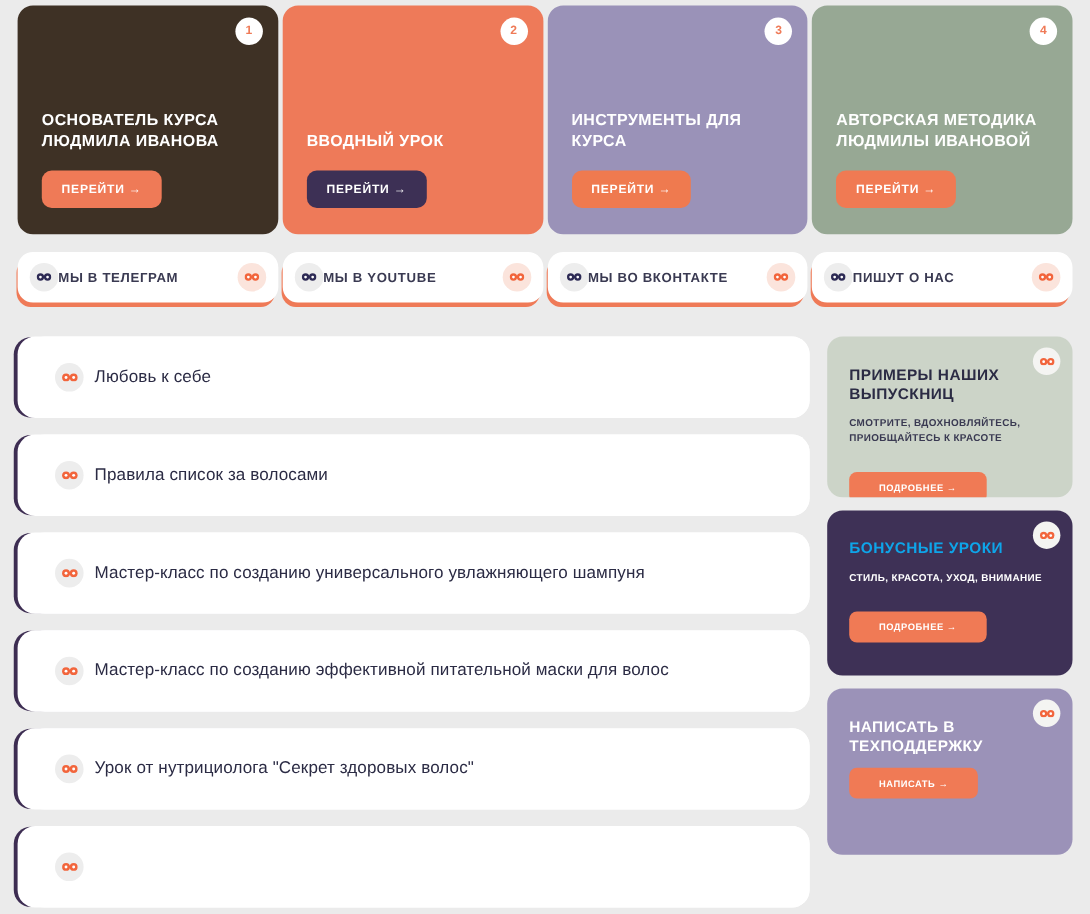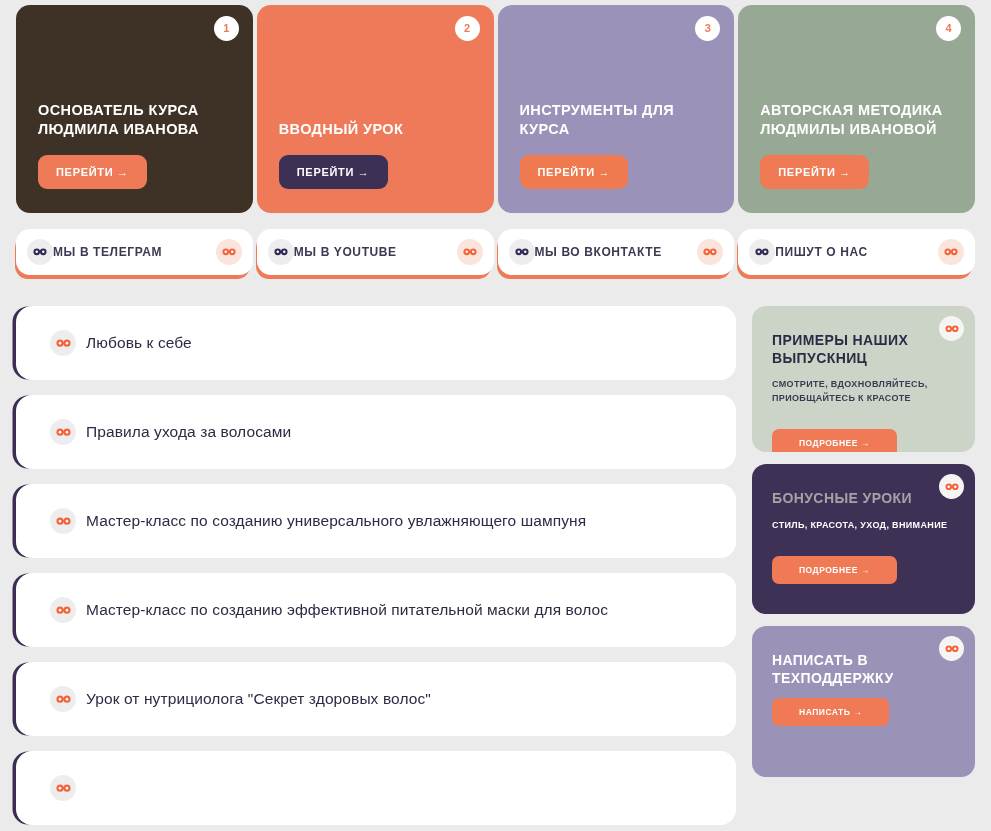--- a/index.html
+++ b/index.html
@@ -372,7 +372,7 @@
                 <rect x="10" y="5.2" width="6" height="3.6" fill="#f2653c"></rect>
               </svg>
             </span>
-            <span class="lesson-title">Правила ухода за волосами</span>
+            <span class="lesson-title">Правила список за волосами</span>
           </div>
         </div>
         <div class="lesson">

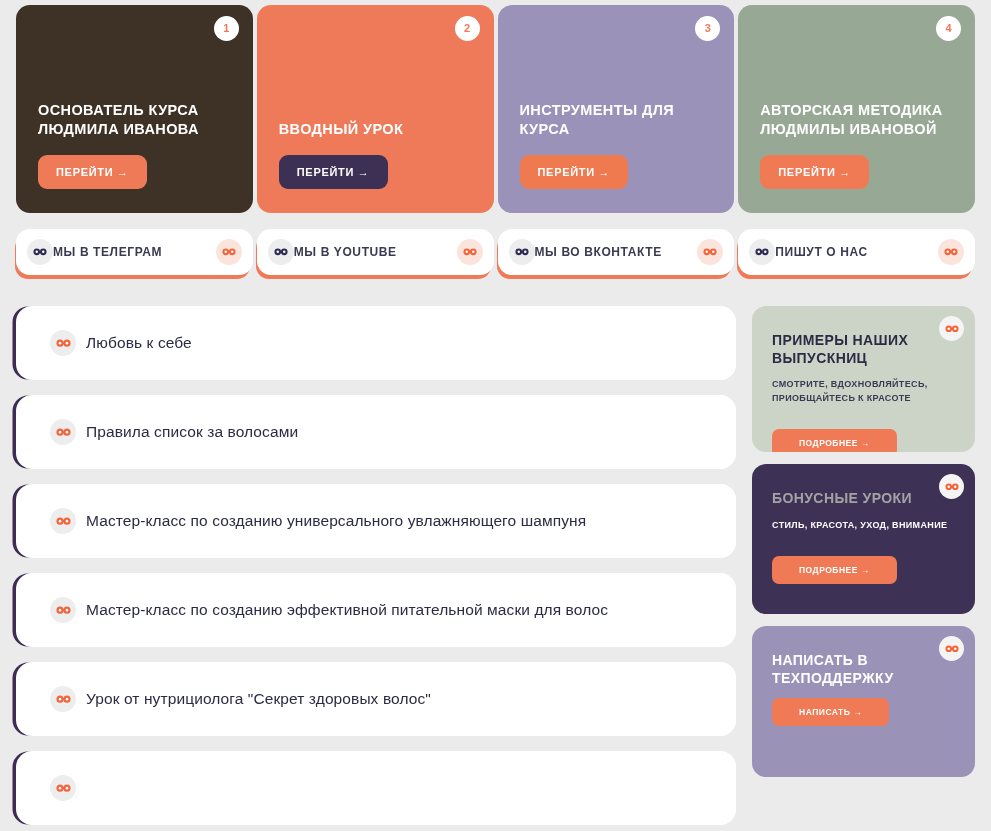--- a/index.html
+++ b/index.html
@@ -453,7 +453,7 @@
               <circle cx="19" cy="7" r="2.3" fill="#ffffff"></circle>
               <rect x="10" y="5.2" width="6" height="3.6" fill="#f2653c"></rect>
             </svg>
-          </div><div class="promo-title" style="color:#a3a3a3">БОНУСНЫЕ УРОКИ</div><div class="promo-sub" style="color:#ffffff">СТИЛЬ, КРАСОТА, УХОД, ВНИМАНИЕ</div><button class="promo-btn">ПОДРОБНЕЕ →</button></div>
+          </div><div class="promo-title" style="color:#0ea5e9">БОНУСНЫЕ УРОКИ</div><div class="promo-sub" style="color:#ffffff">СТИЛЬ, КРАСОТА, УХОД, ВНИМАНИЕ</div><button class="promo-btn">ПОДРОБНЕЕ →</button></div>
         <div class="promo" style="background: rgb(155, 146, 184); height: 151px;"><div class="promo-badge">
             <svg class="inf" width="14" height="7.700000000000001" viewBox="0 0 26 14">
               <circle cx="7" cy="7" r="6.2" fill="#f2653c"></circle>

